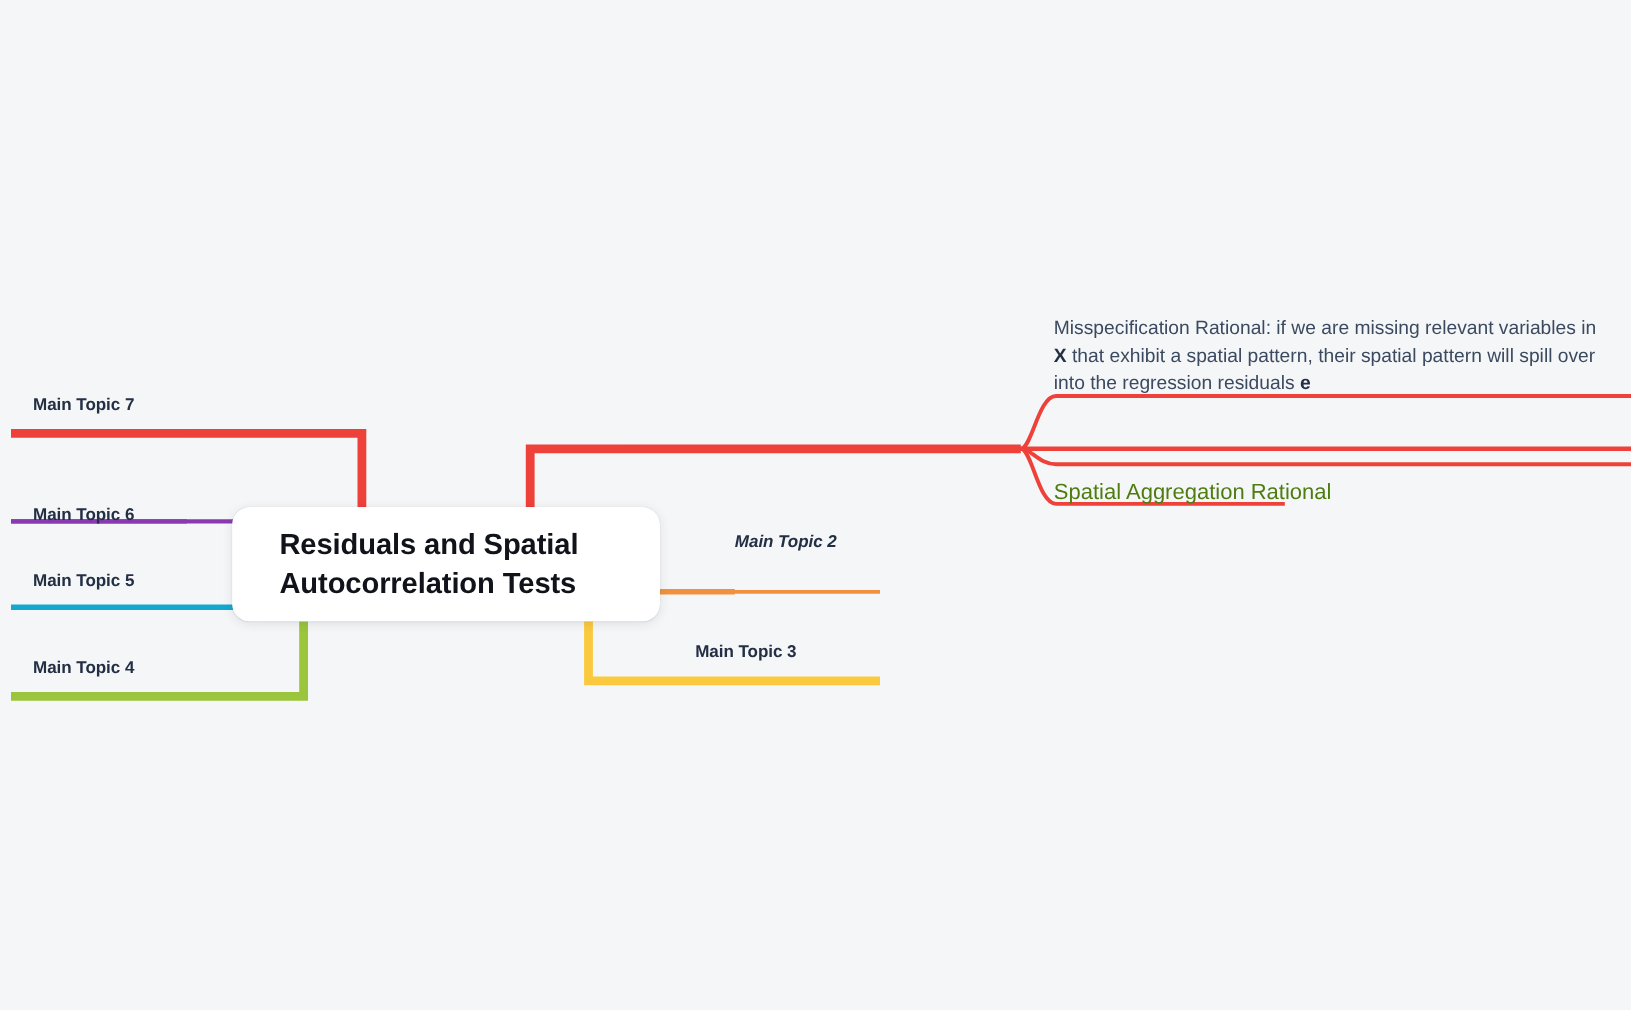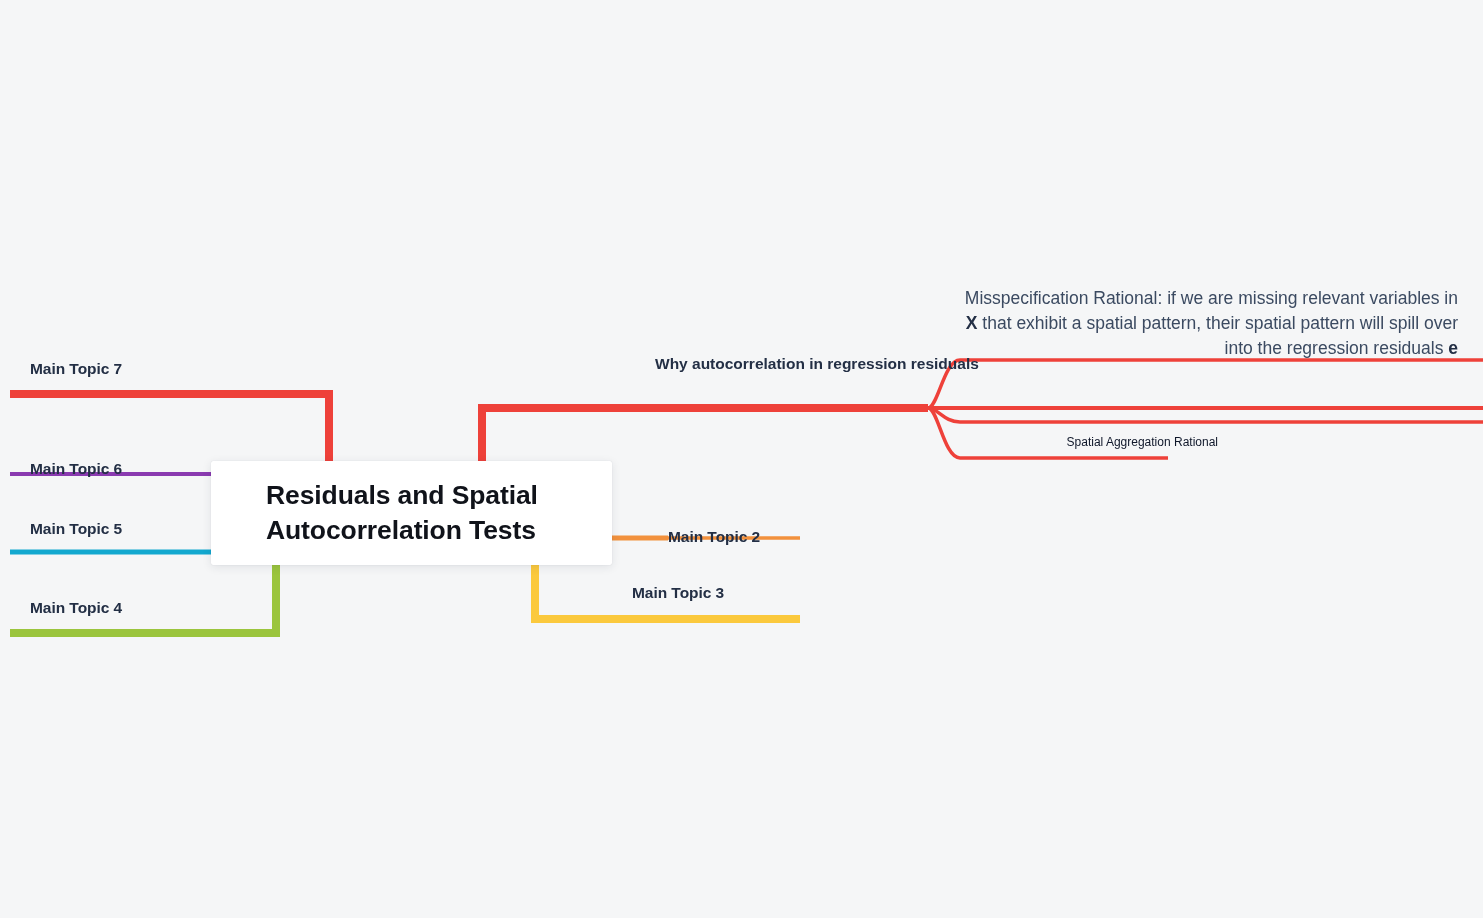--- a/index.html
+++ b/index.html
@@ -82,7 +82,6 @@
     color: #3b4a61;
     line-height: 1.42;
     white-space: normal;
-    text-align: right;
   }
   .subnode.small .node-text {
     font-size: 12px;

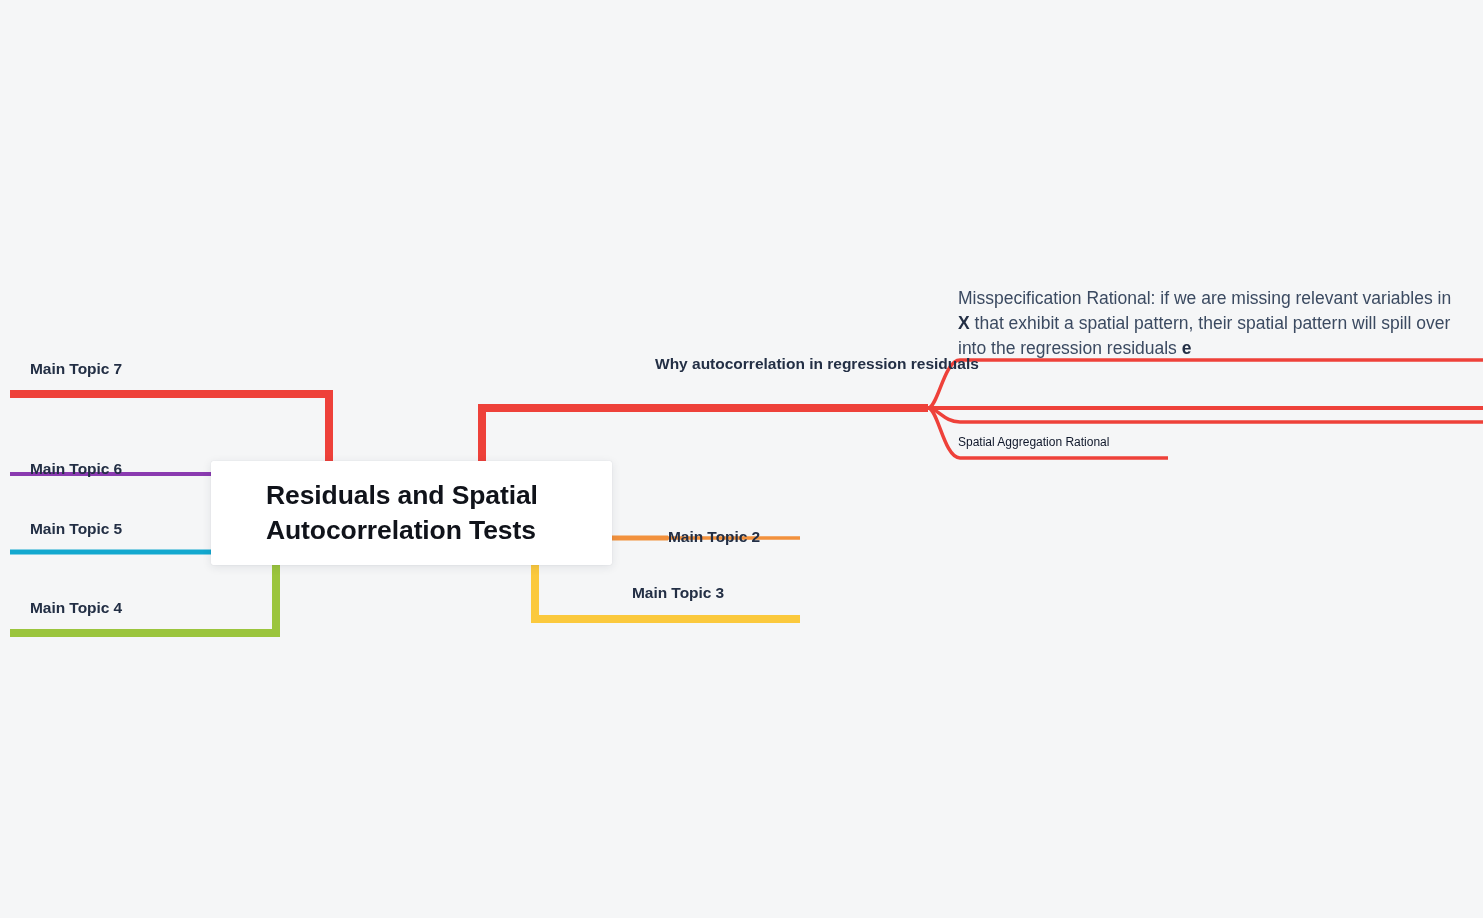--- a/index.html
+++ b/index.html
@@ -175,9 +175,6 @@
     <span class="node-text">Main Topic 3</span>
   </div>
 
-  <div class="node branch-head" style="left:655px; top:352px; width:235px;">
-    <span class="node-text">Why autocorrelation in regression residuals</span>
-  </div>
 
   <div class="node subnode" style="left:958px; top:286px; width:500px;">
     <span class="node-text"><span>Misspecification Rational: if we are missing relevant variables in </span><b>X</b><span> that exhibit a spatial pattern, their spatial pattern will spill over into the regression residuals </span><b>e</b></span>

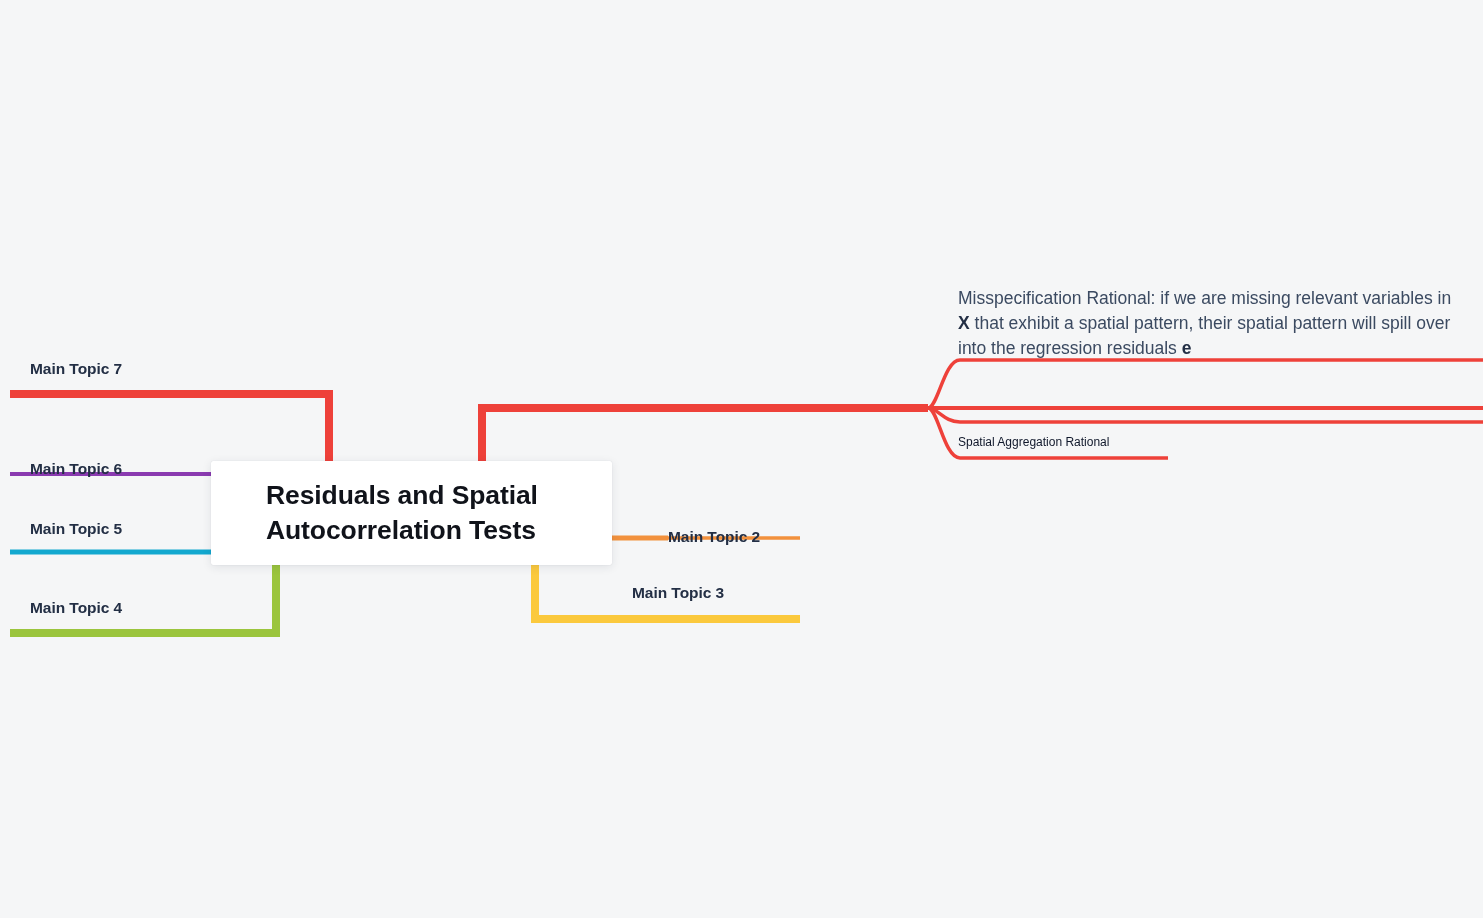--- a/index.html
+++ b/index.html
@@ -84,8 +84,8 @@
     white-space: normal;
   }
   .subnode.small .node-text {
-    font-size: 12px;
-    color: #0f172a;
+    font-size: 20px;
+    color: #4d7c0f;
   }
   .subnode .node-text b {
     font-weight: 700;

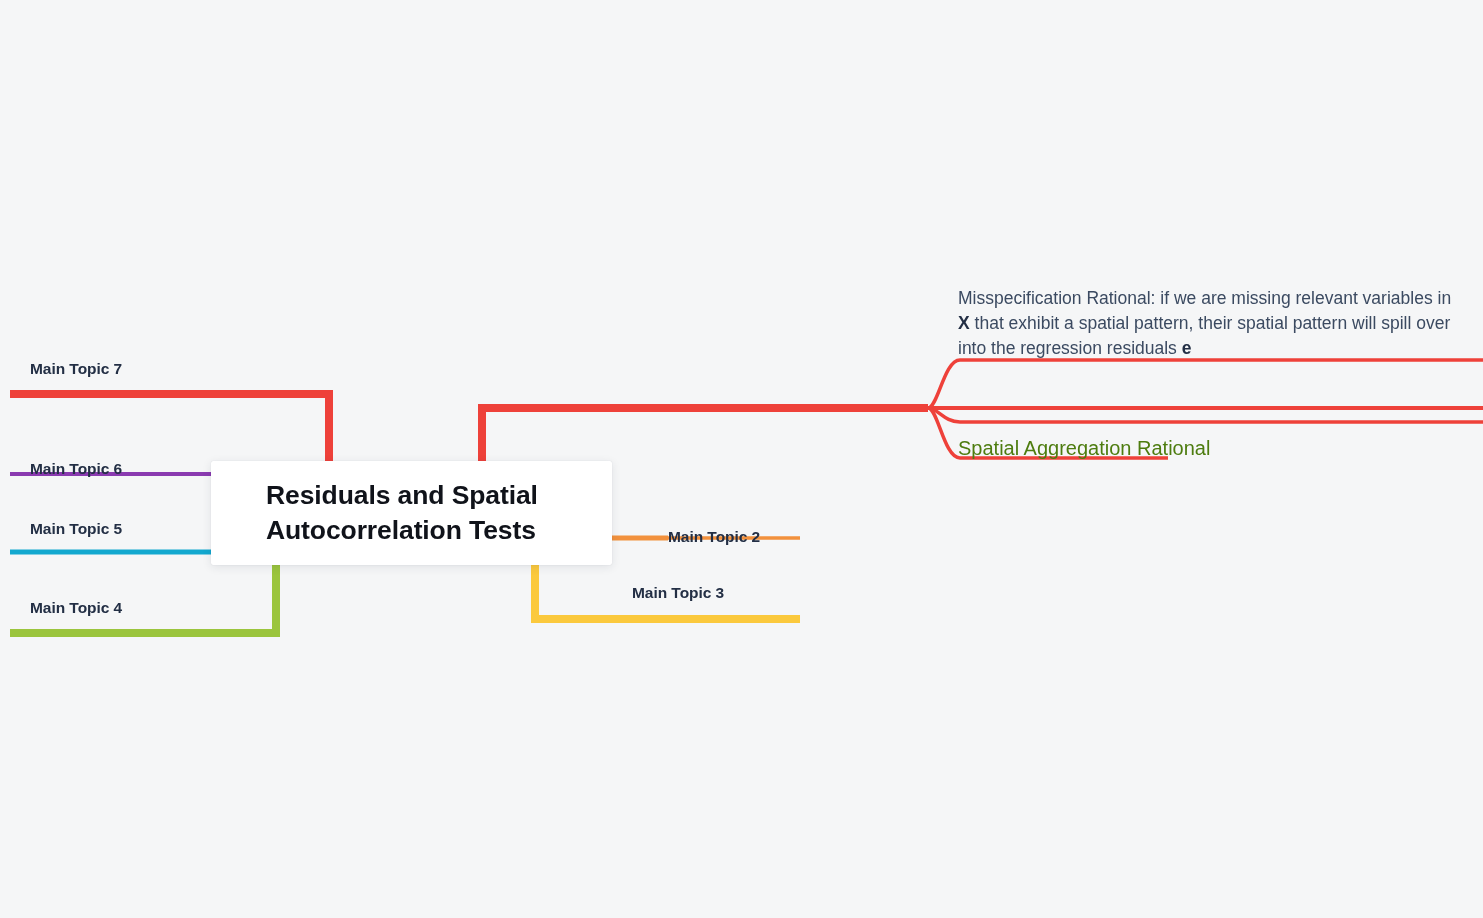--- a/index.html
+++ b/index.html
@@ -39,12 +39,11 @@
     width: 389px;
     height: 104px;
     background: #ffffff;
-    border-radius: 2px;
+    border-radius: 16px;
     box-shadow: 0 2px 10px rgba(30,40,60,0.10), 0 0 1px rgba(30,40,60,0.18);
     display: flex;
     align-items: center;
     z-index: 6;
-    padding-left: 12px;
   }
   .central-node .central-text {
     padding: 0 42px 0 43px;

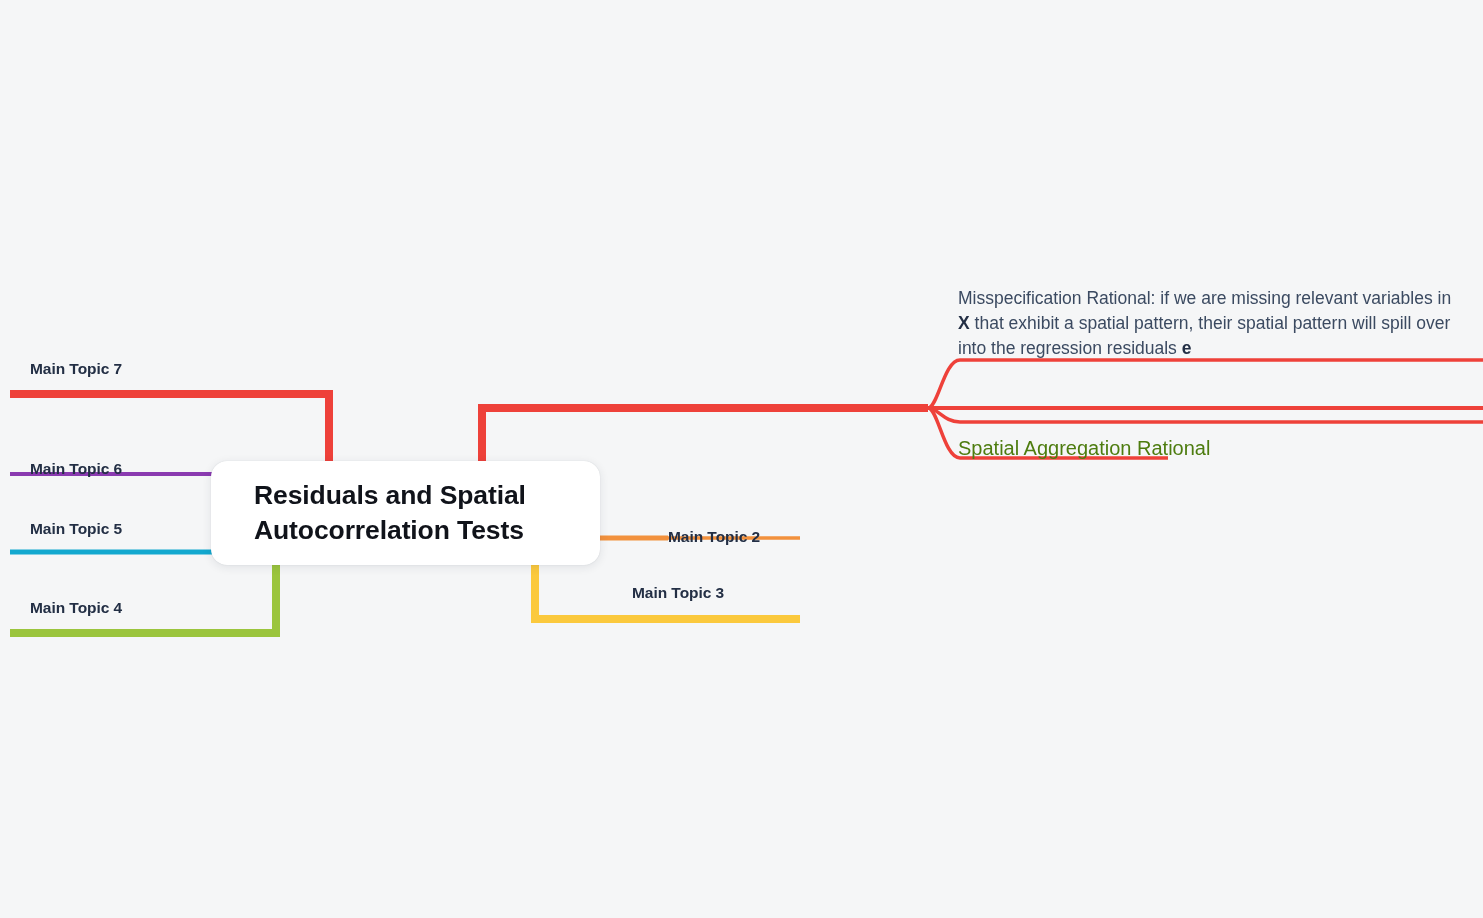--- a/index.html
+++ b/index.html
@@ -166,7 +166,7 @@
     <span class="node-text">Main Topic 4</span>
   </div>
 
-  <div class="node topic-right" style="left:668px; top:528px;">
+  <div class="node topic-right" style="left:668px; top:484px;font-style:italic;">
     <span class="node-text">Main Topic 2</span>
   </div>
 

